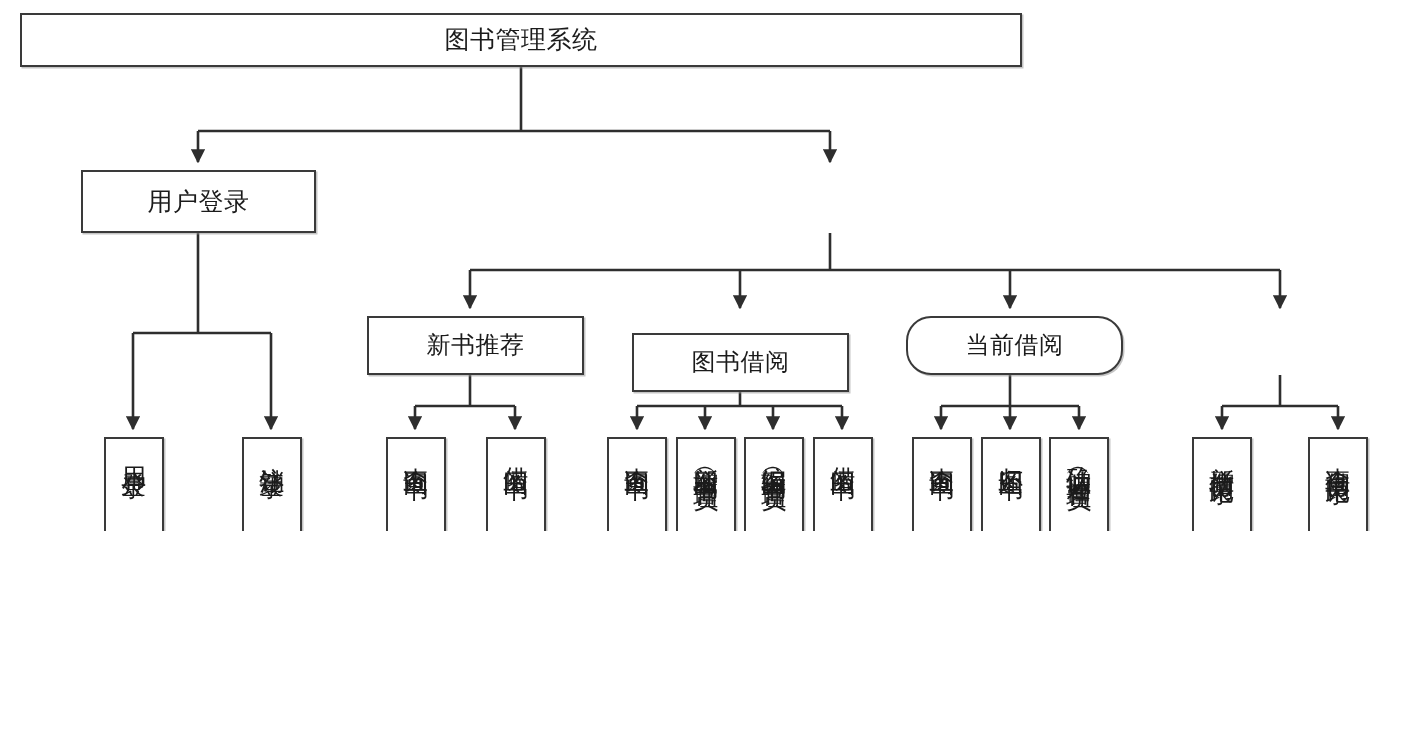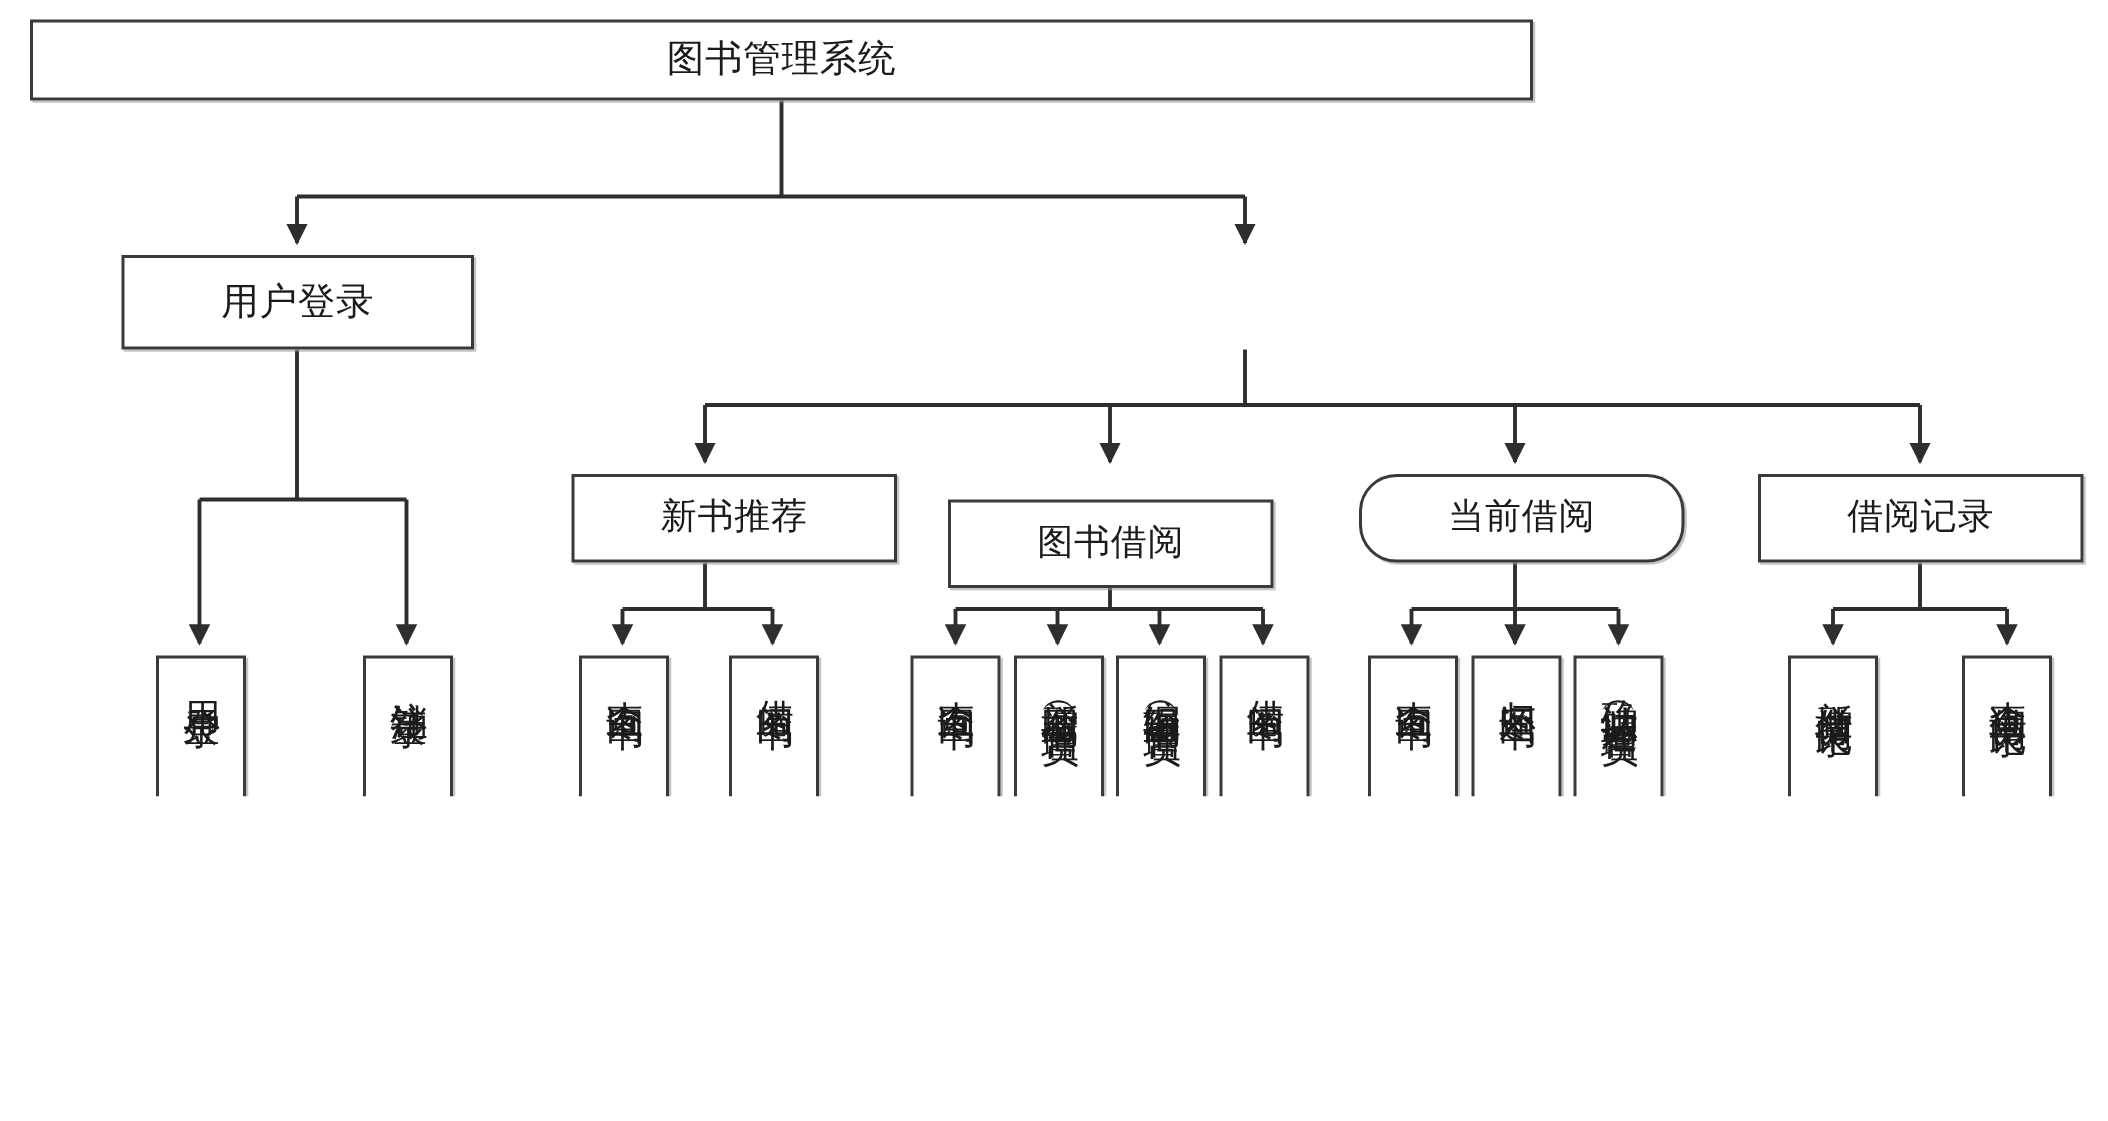--- a/index.html
+++ b/index.html
@@ -134,7 +134,7 @@
     <span class="lbl">用户登录</span>
   </div>
 
-  <div class="node h3" style="left:381px; top:316px; width:217px; height:59px;">
+  <div class="node h3" style="left:367px; top:316px; width:217px; height:59px;">
     <span class="lbl">新书推荐</span>
   </div>
   <div class="node h3" style="left:632px; top:316px; width:217px; height:59px;margin-top:17px;">

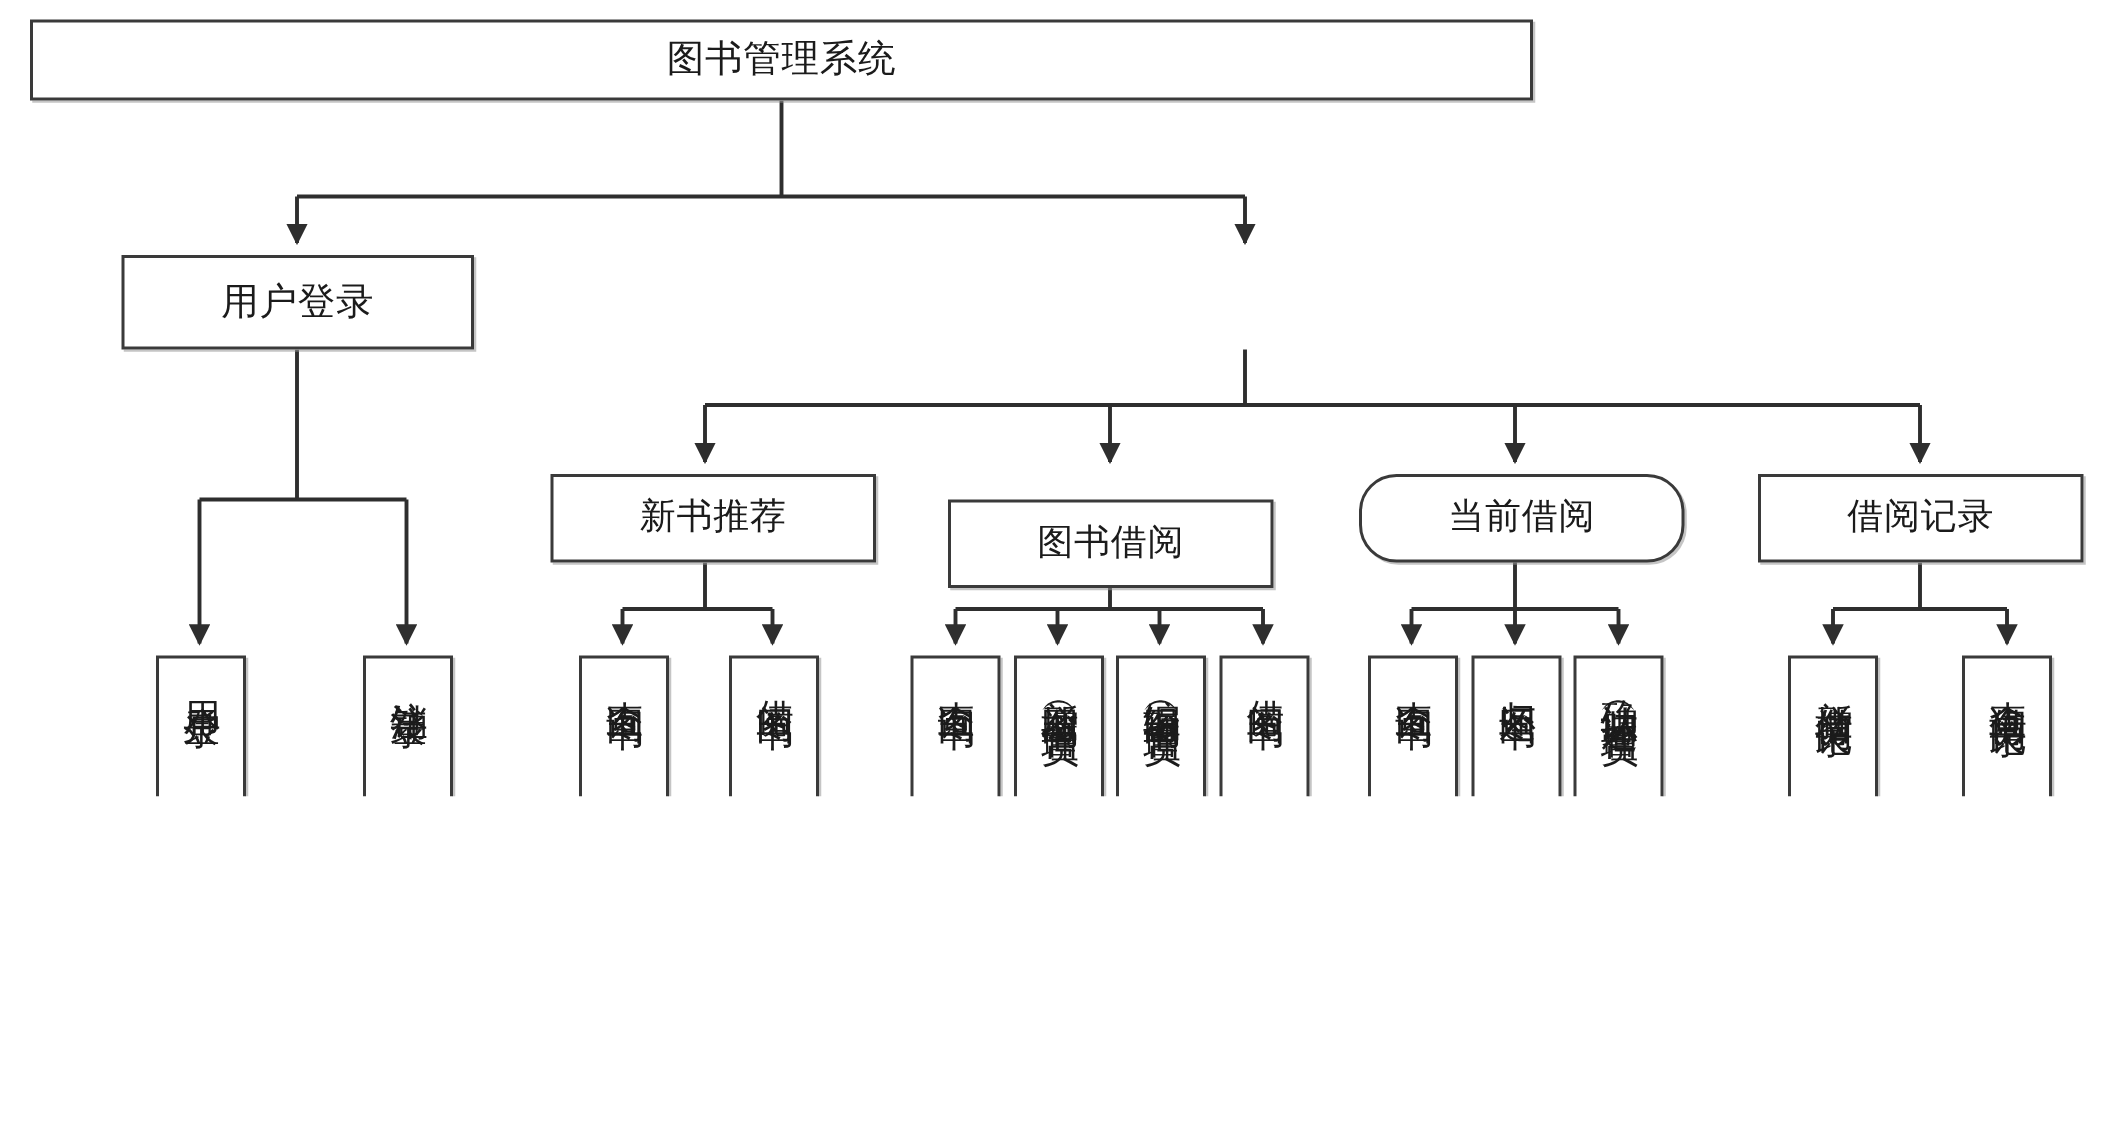--- a/index.html
+++ b/index.html
@@ -143,9 +143,6 @@
   <div class="node h3" style="left:906px; top:316px; width:217px; height:59px;border-radius:25px;">
     <span class="lbl">当前借阅</span>
   </div>
-  <div class="node h3" style="left:1172px; top:316px; width:217px; height:59px;">
-    <span class="lbl">借阅记录</span>
-  </div>
 
   <div class="node leaf" style="left:104px; top:437px; width:60px; height:298px;">
     <span class="lbl">用户登录</span>

